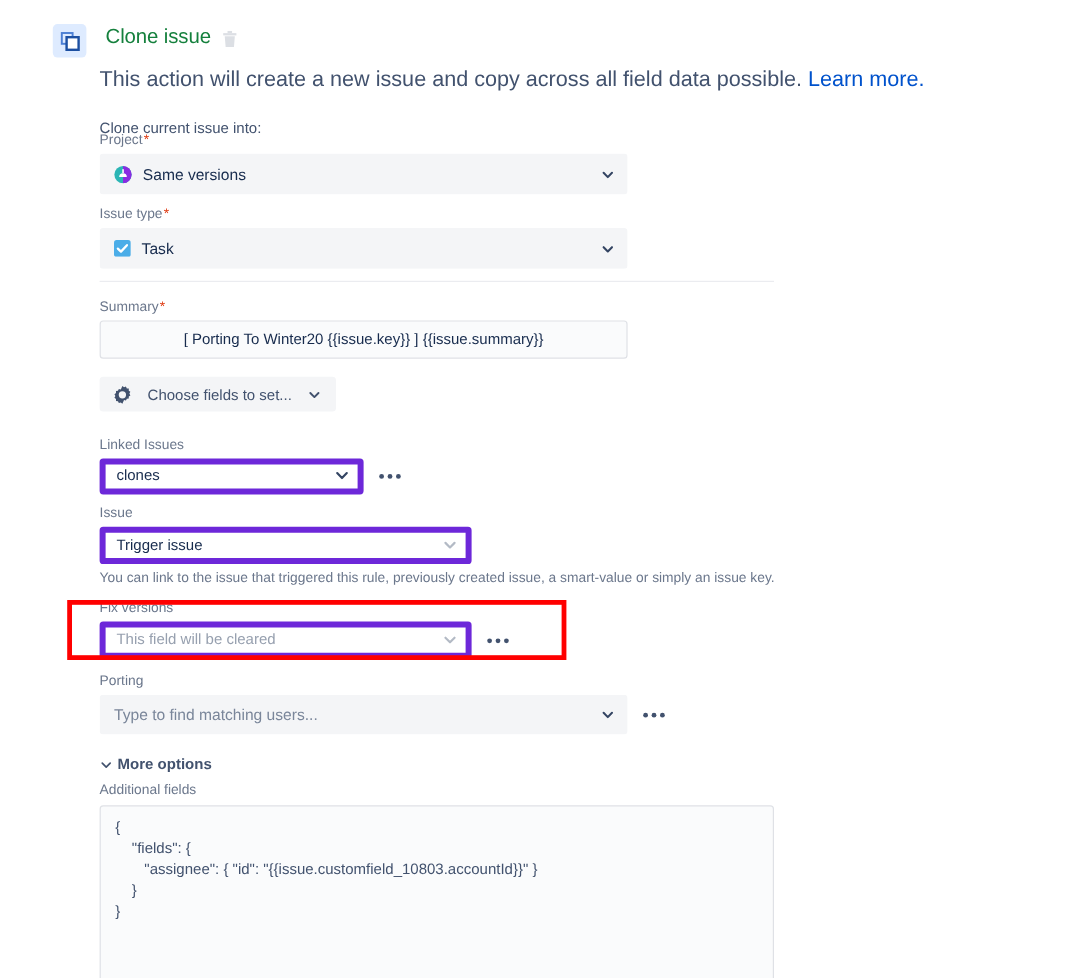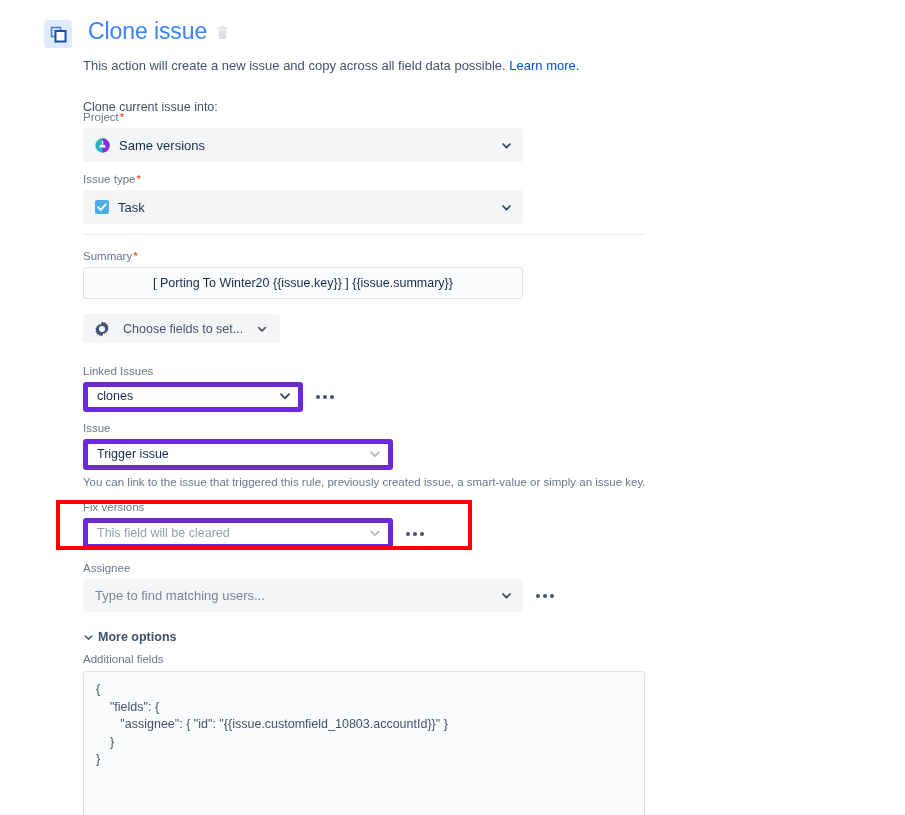--- a/index.html
+++ b/index.html
@@ -43,9 +43,9 @@
     margin-top: -3px;
   }
   .page-title {
-    font-size: 23px;
+    font-size: 17px;
     font-weight: 400;
-    color: #3b82f6;
+    color: #15803d;
     letter-spacing: -0.1px;
     line-height: 28px;
   }

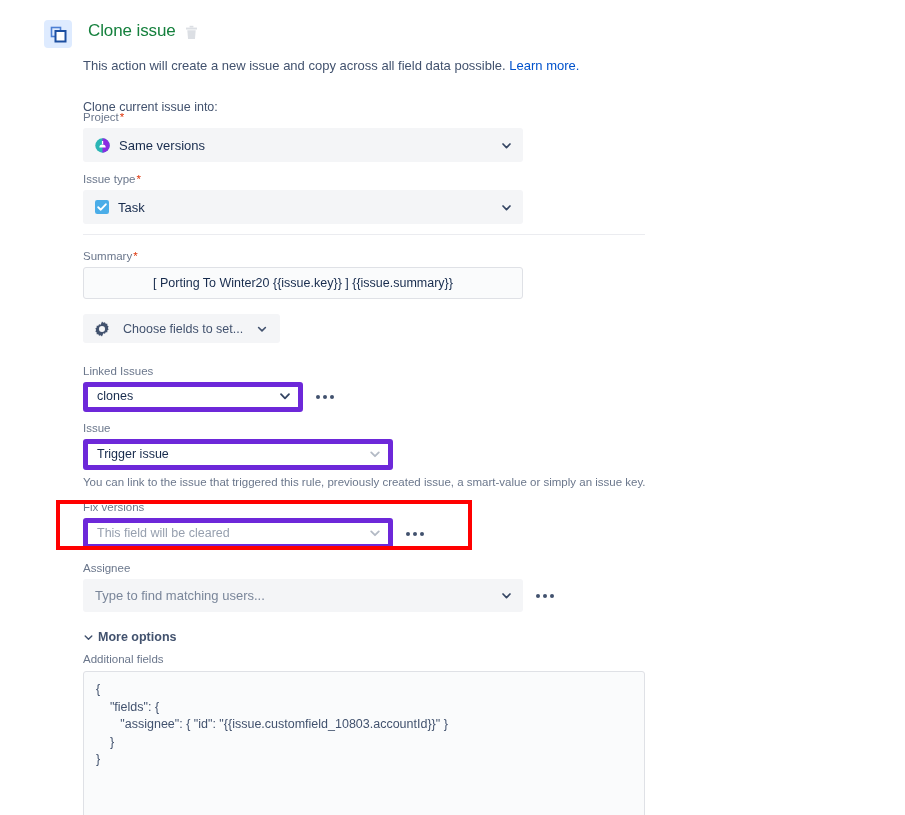--- a/index.html
+++ b/index.html
@@ -62,7 +62,7 @@
     position: absolute;
     left: 83px;
     top: 58px;
-    font-size: 13px;
+    font-size: 18px;
     color: #42526e;
     line-height: 16px;
   }

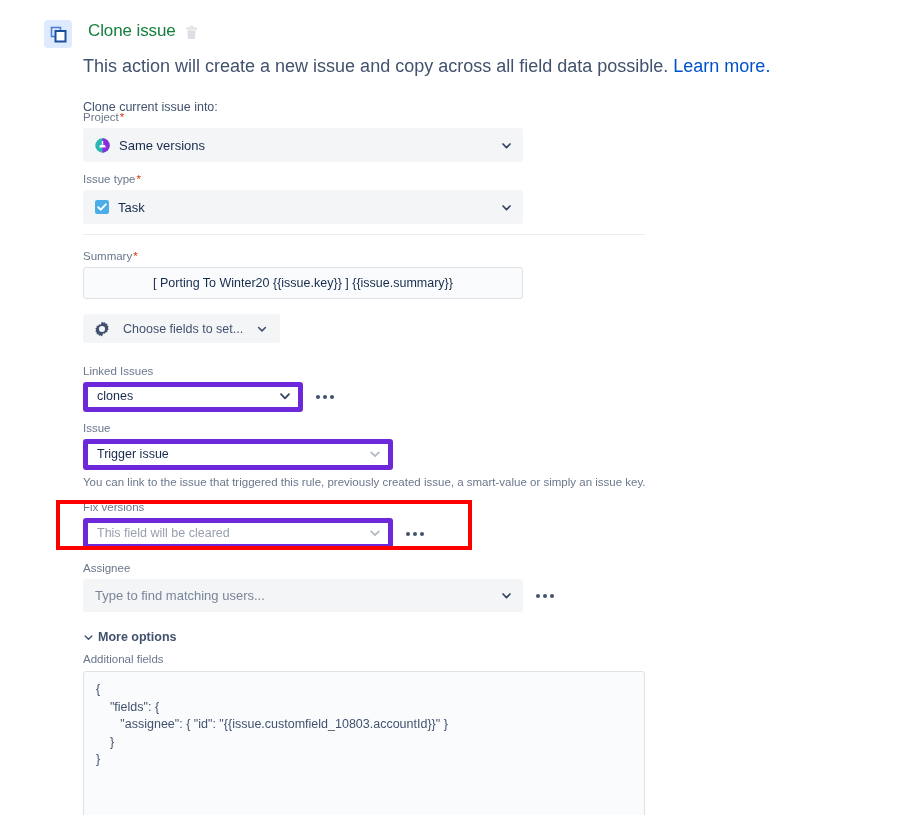--- a/index.html
+++ b/index.html
@@ -395,7 +395,7 @@
   <div class="annotation"></div>
 
   <div class="field-block" style="left:83px; top:561px;">
-    <div class="field-label">Assignee</div>
+    <div class="field-label">Porting</div>
     <div class="row-with-dots">
       <div class="select-filled" style="width:440px; height:33px;">
         <span class="val placeholder">Type to find matching users...</span>

